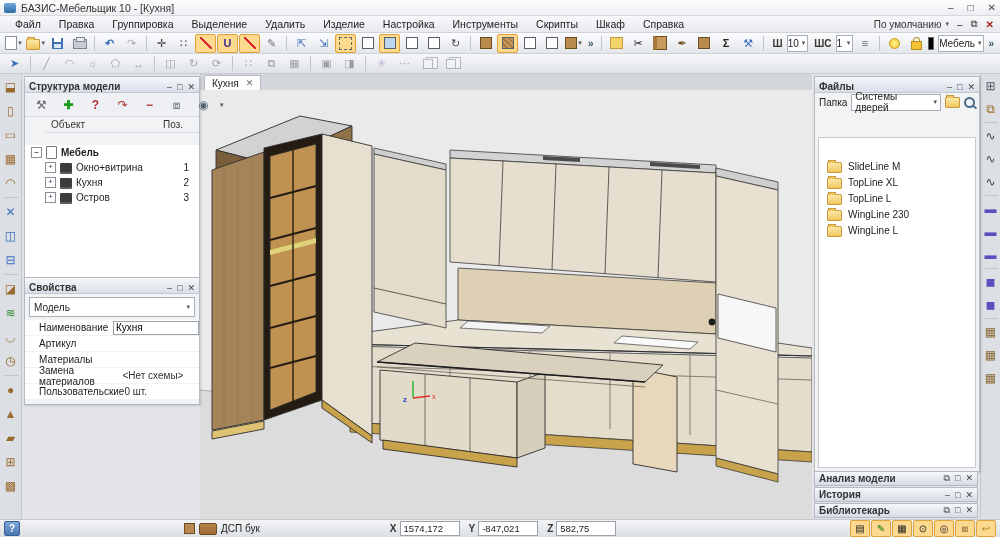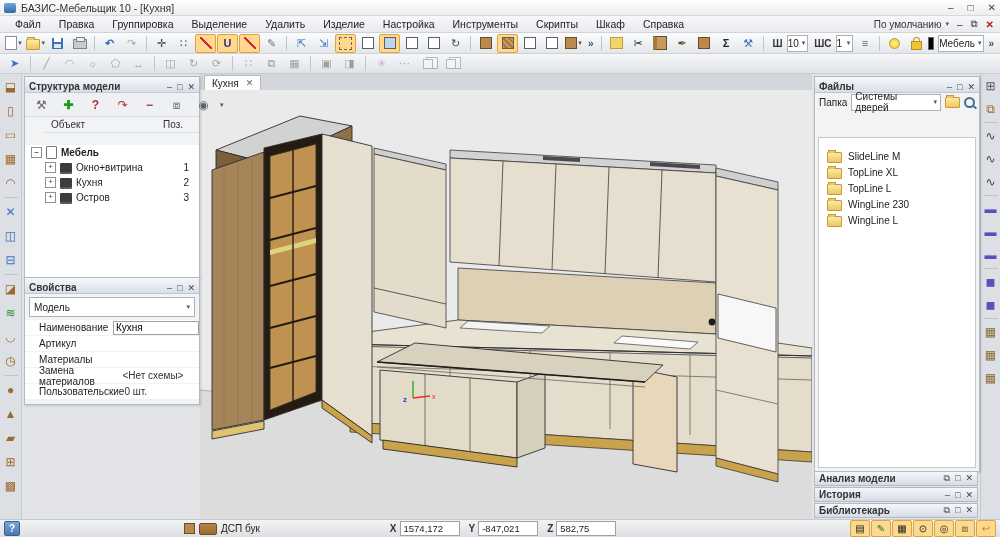--- a/index.html
+++ b/index.html
@@ -508,7 +508,7 @@
       <span class="mag"></span>
     </div>
     <div class="flist" style="top:60px;">
-      <div class="fitem" style="margin-top:10px;">
+      <div class="fitem" style="margin-top:20px;">
           <span class="fold" style="margin-top:2px;"></span>
           <span>SlideLine M</span>
         </div>

